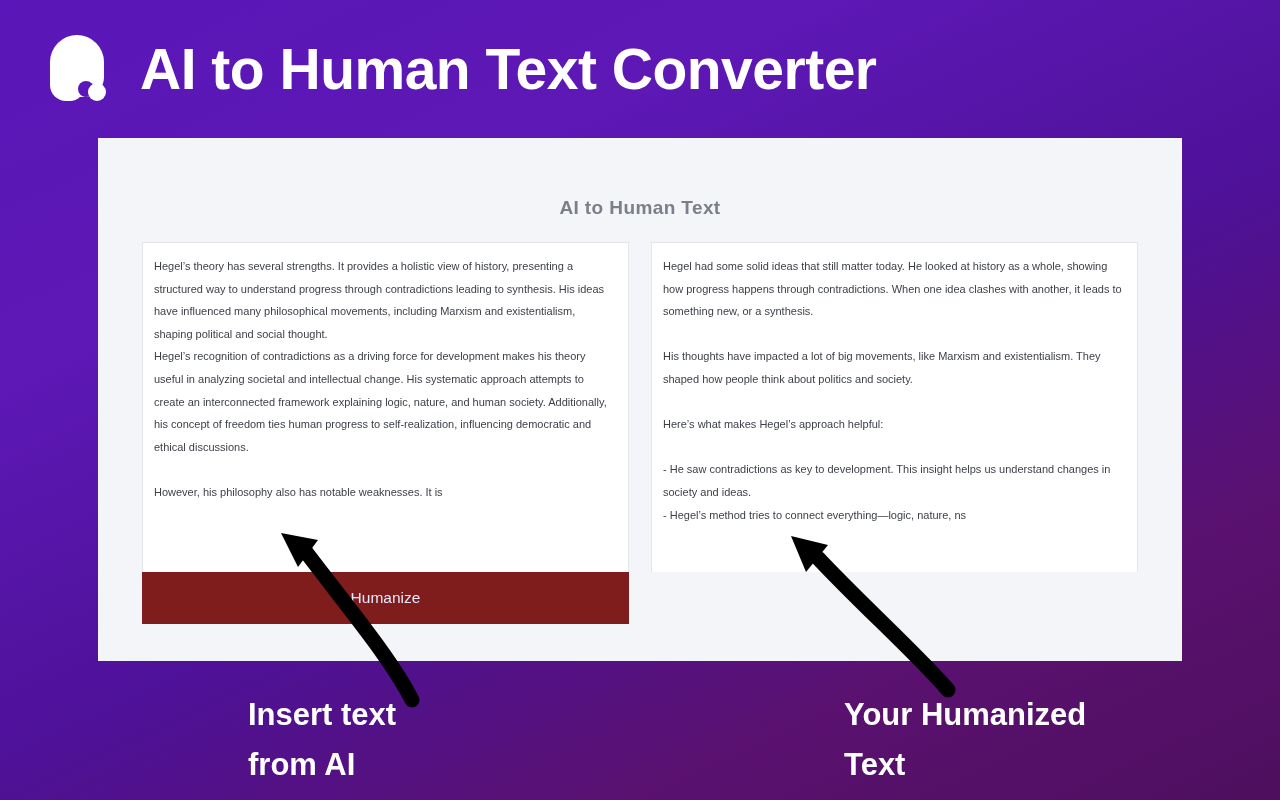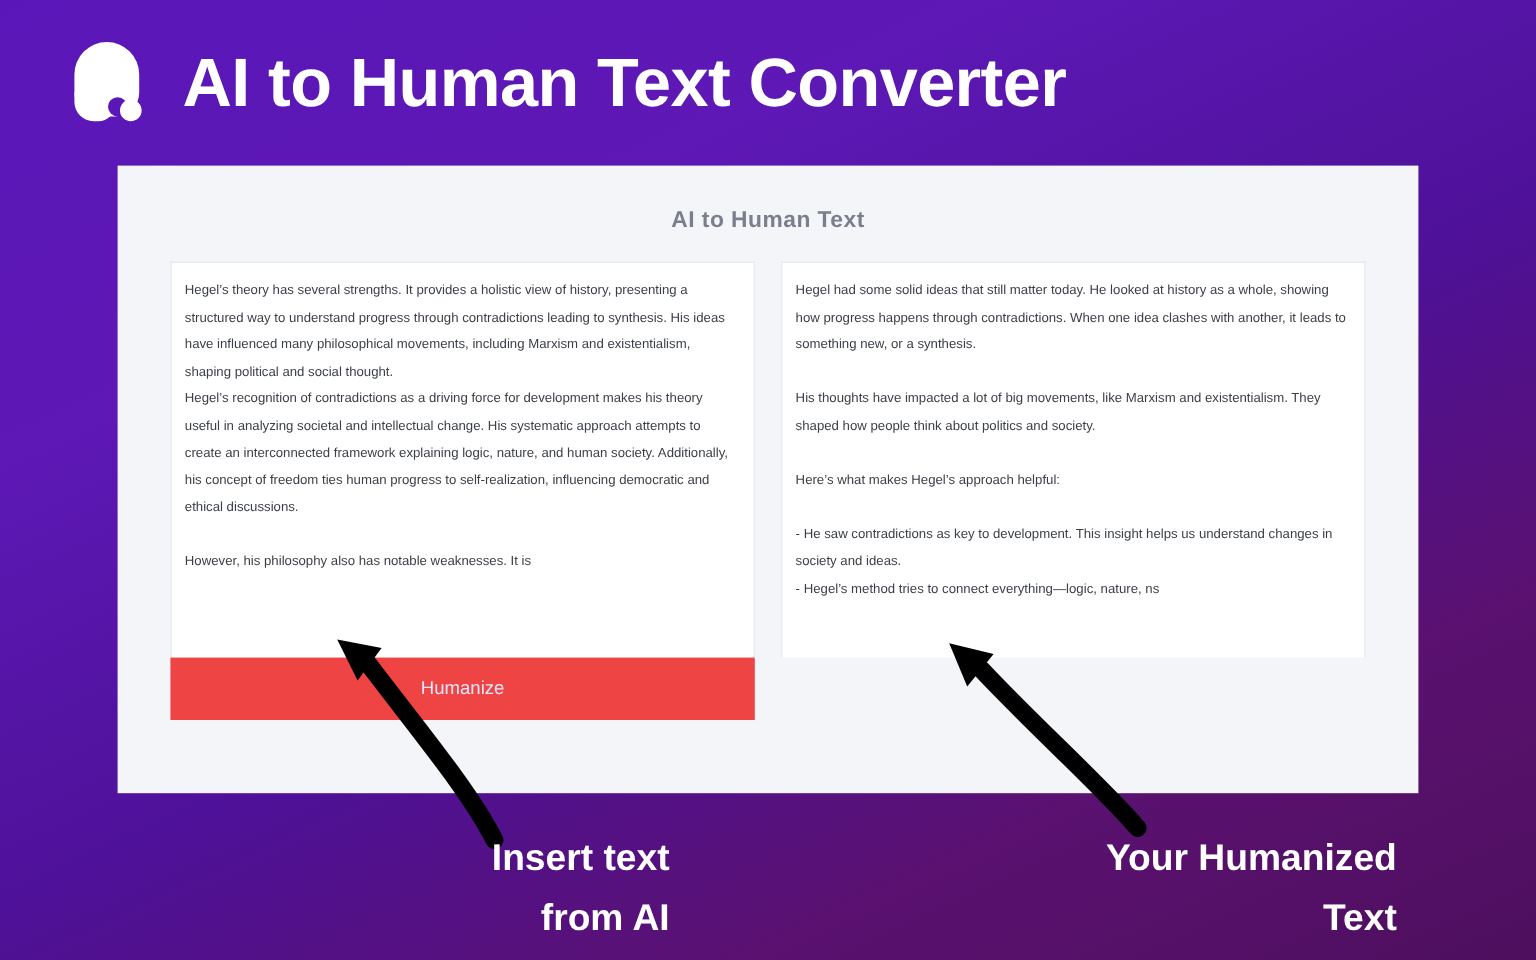--- a/index.html
+++ b/index.html
@@ -24,7 +24,7 @@
     height: 138px;
     display: flex;
     align-items: center;
-    padding-left: 56px;
+    padding-left: 44px;
   }
   .logo {
     width: 72px;

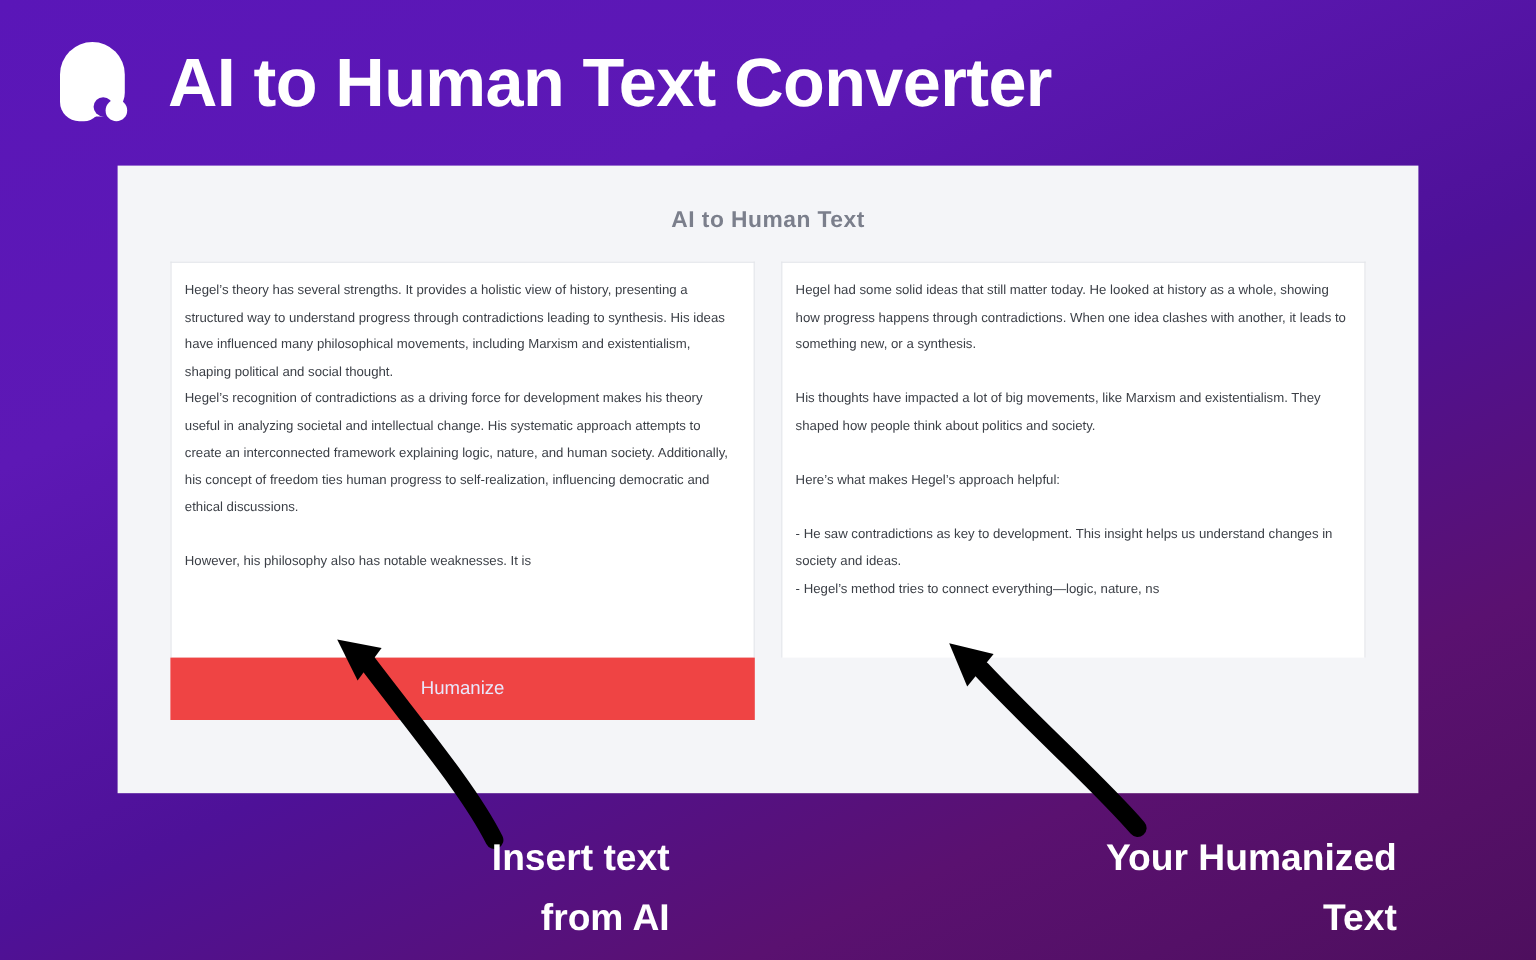--- a/index.html
+++ b/index.html
@@ -94,7 +94,7 @@
     font-size: 19px;
     font-weight: bold;
     letter-spacing: 0.4px;
-    margin-top: 35px;
+    margin-top: 59px;
   }
 
   .panels {

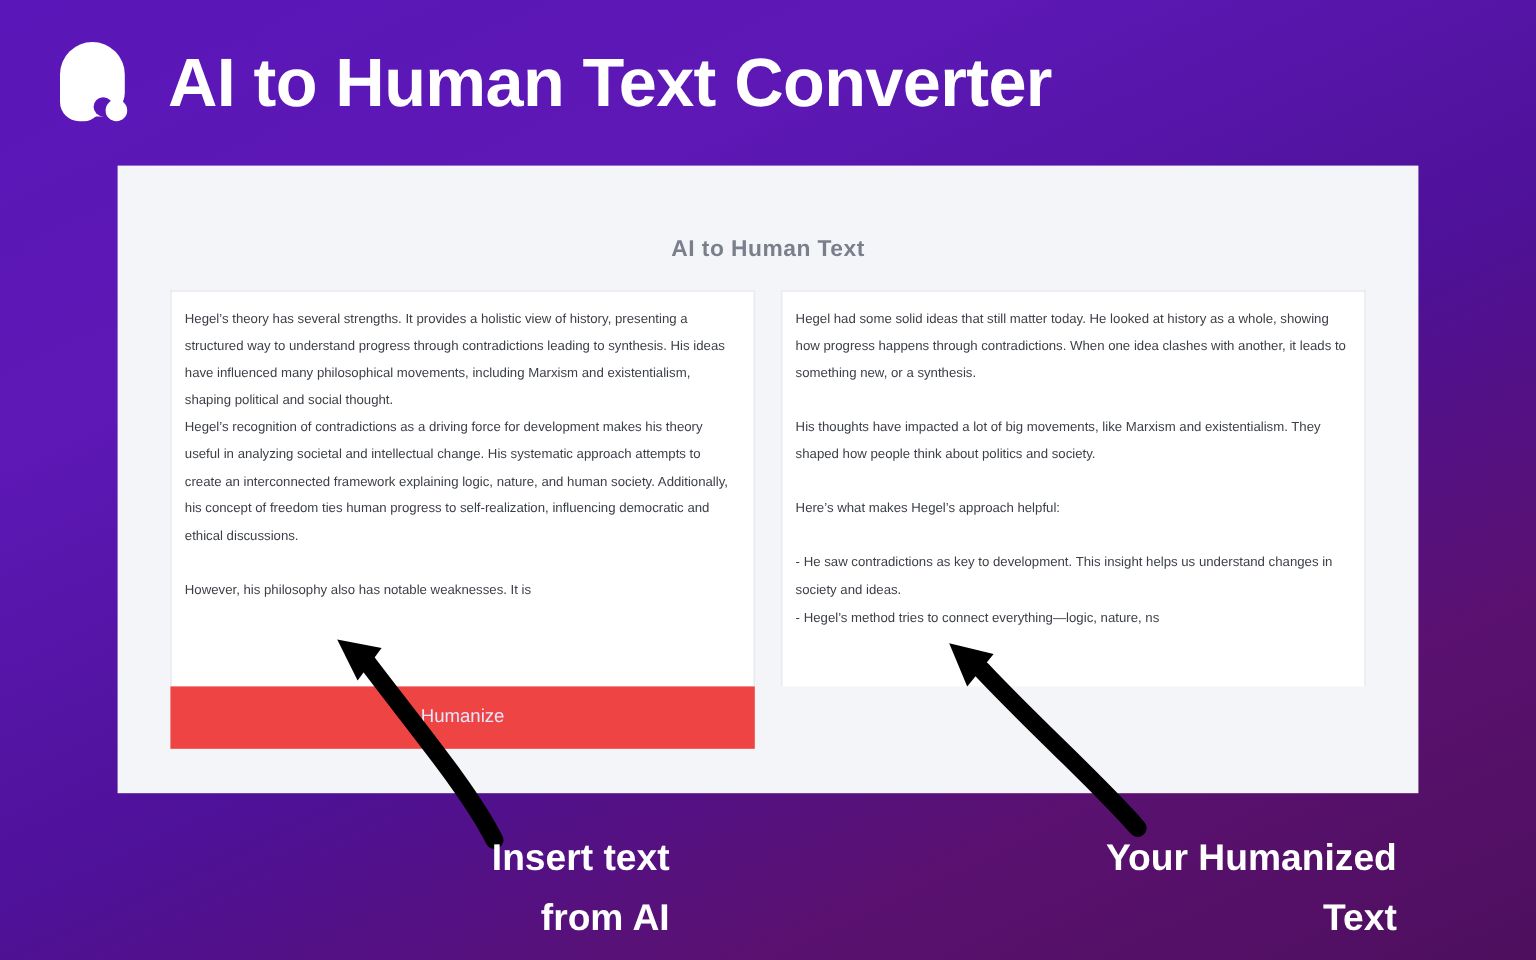--- a/index.html
+++ b/index.html
@@ -124,7 +124,7 @@
   .action-btn {
     height: 52px;
     border: none;
-    background: #ef4444;
+    background: #7f1d1d;
     color: #e9e7fb;
     font-size: 15.5px;
     font-family: "Liberation Sans", sans-serif;

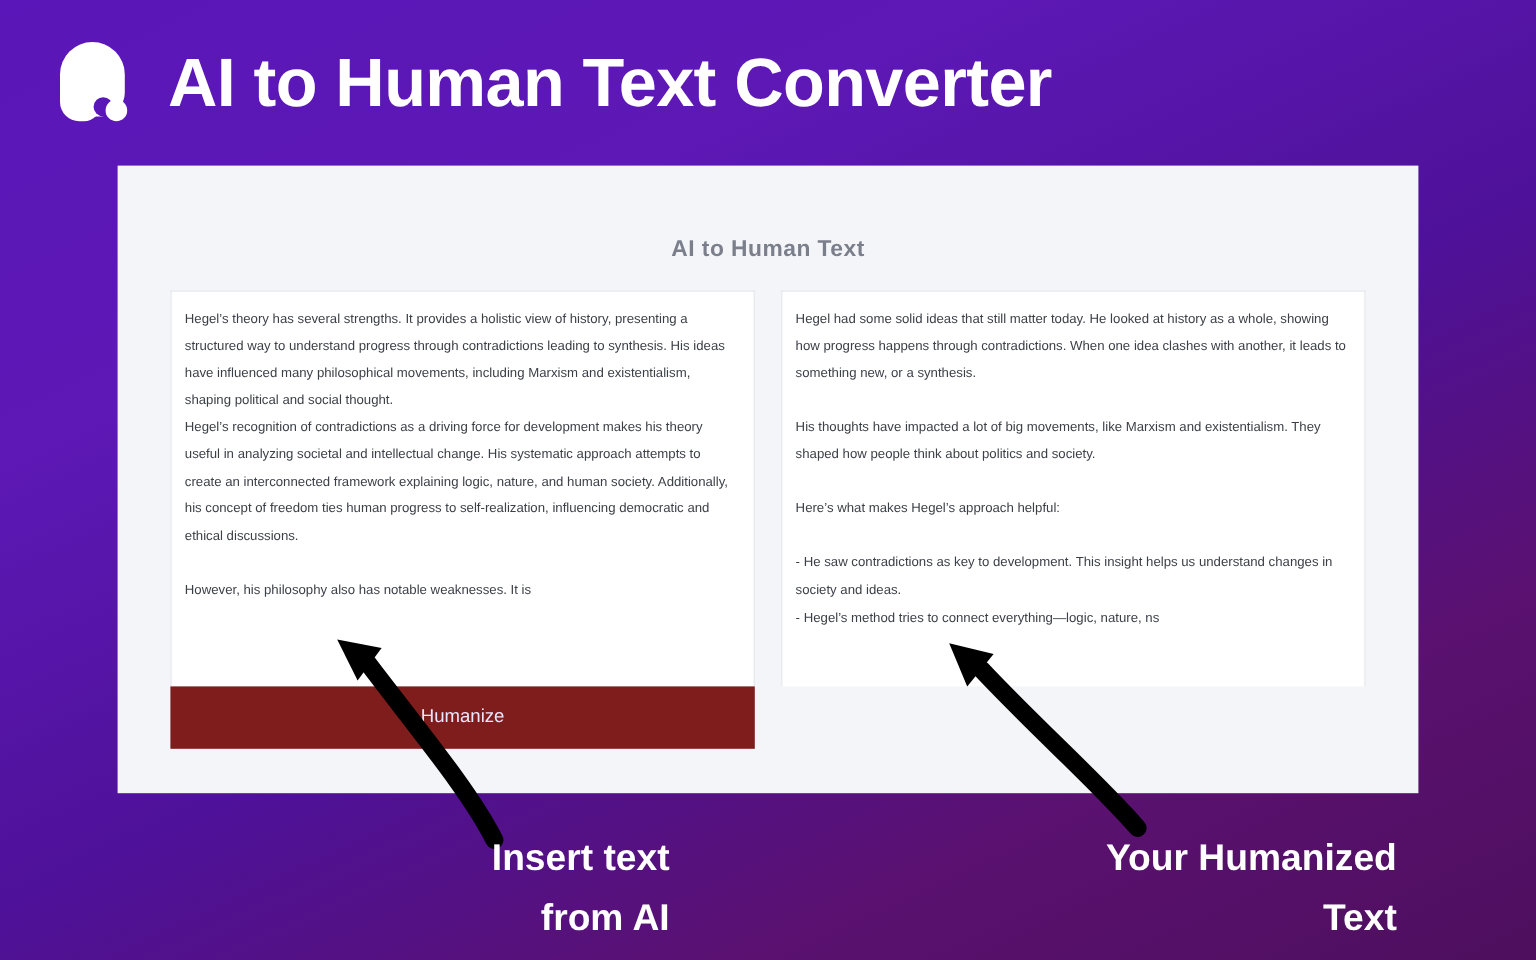--- a/index.html
+++ b/index.html
@@ -147,7 +147,7 @@
     color: #ffffff;
     font-size: 31px;
     font-weight: bold;
-    text-align: right;
+    text-align: left;
     line-height: 50px;
     white-space: pre-line;
   }

